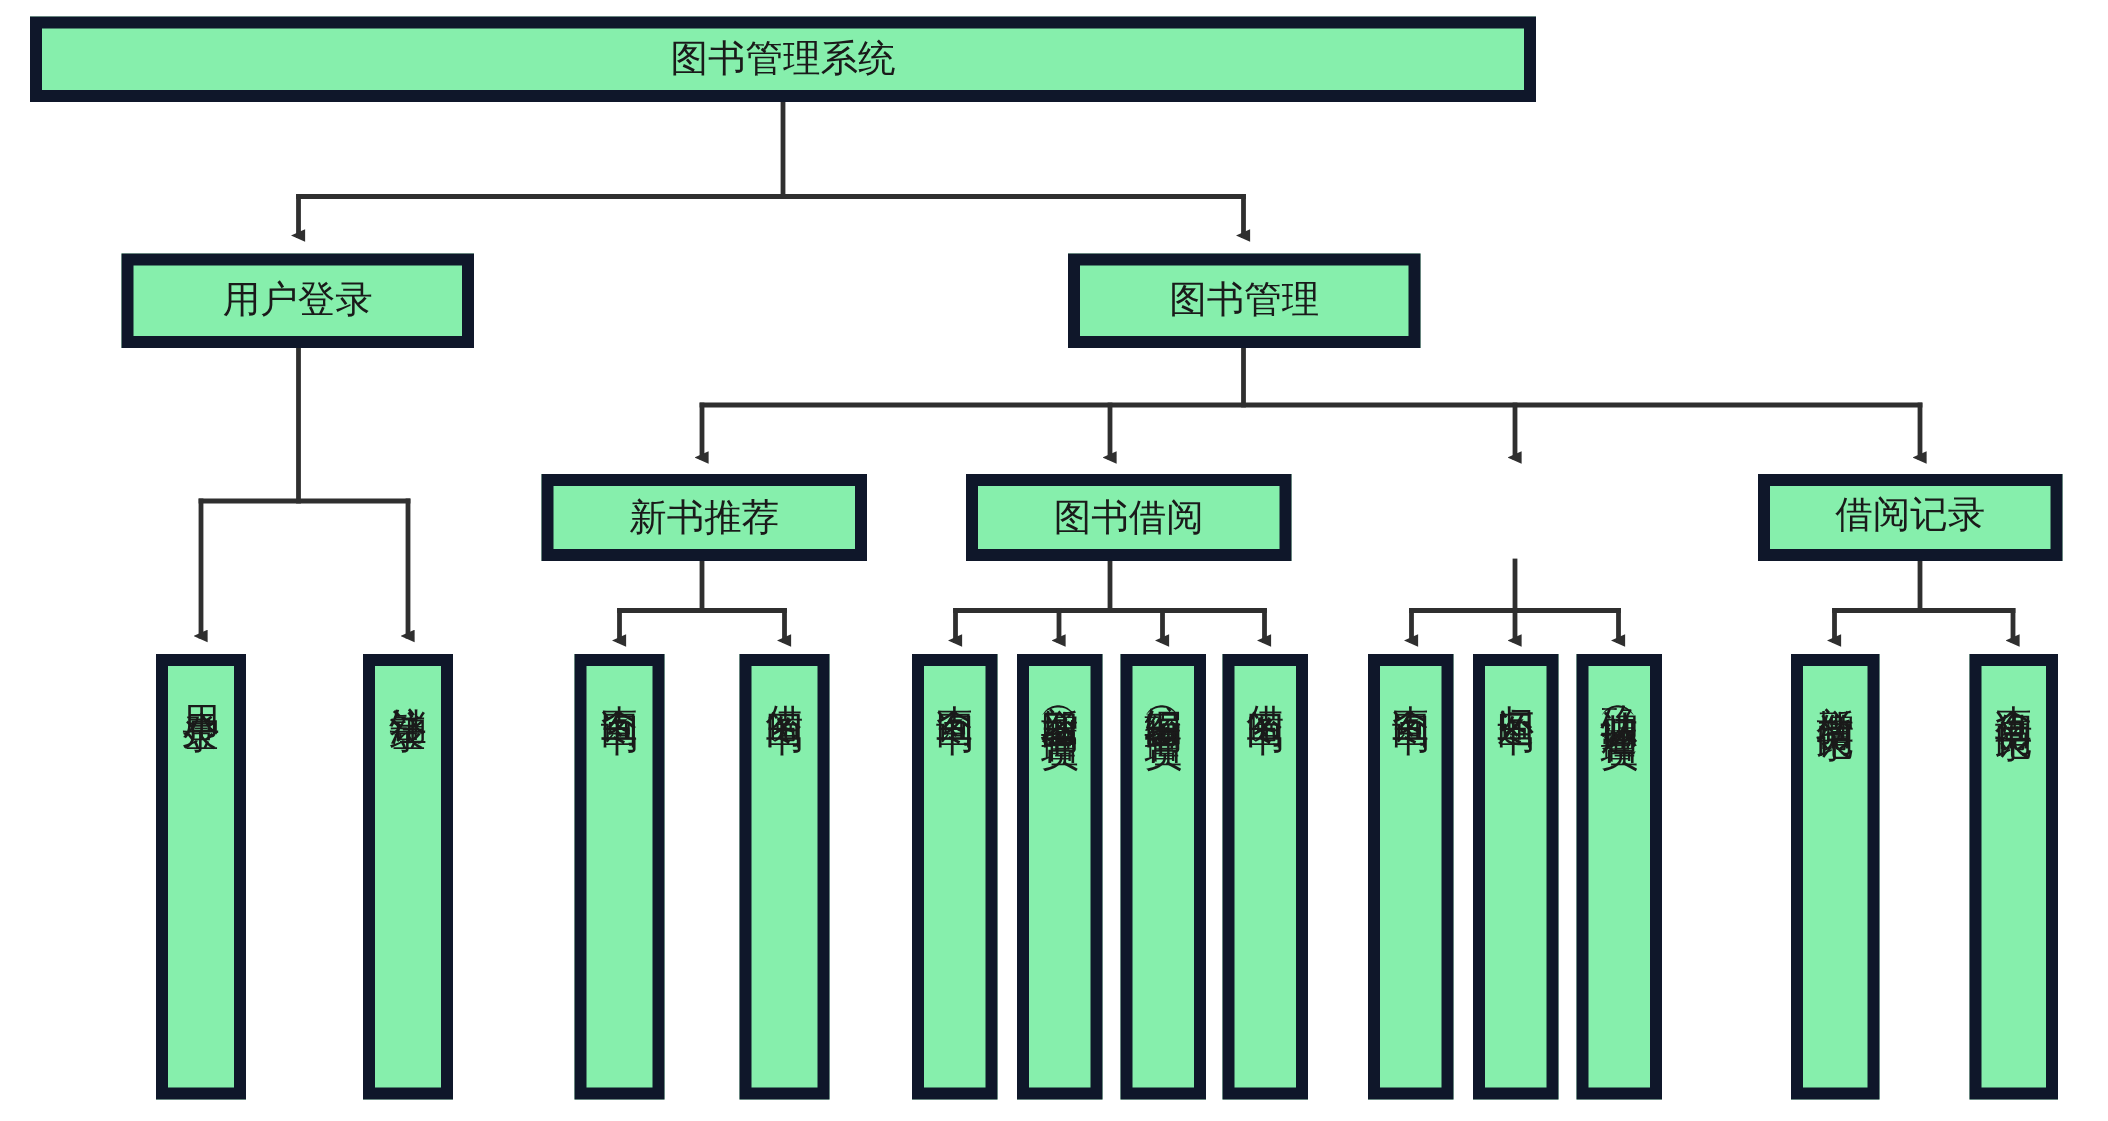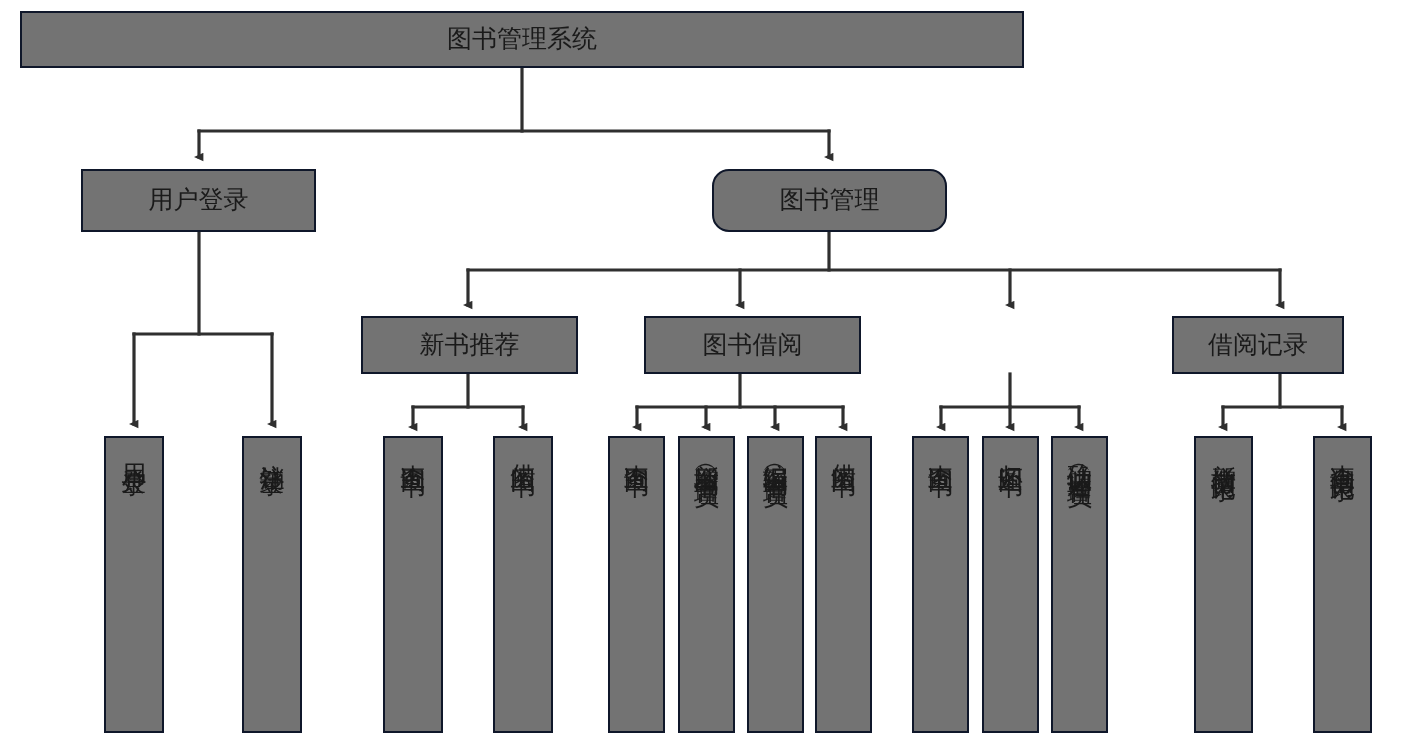--- a/index.html
+++ b/index.html
@@ -29,8 +29,8 @@
   .node {
     position: absolute;
     box-sizing: border-box;
-    background: #737373;
-    border: 2px solid #0f172a;
+    background: #86efac;
+    border: 8px solid #0f172a;
     display: flex;
     align-items: center;
     justify-content: center;

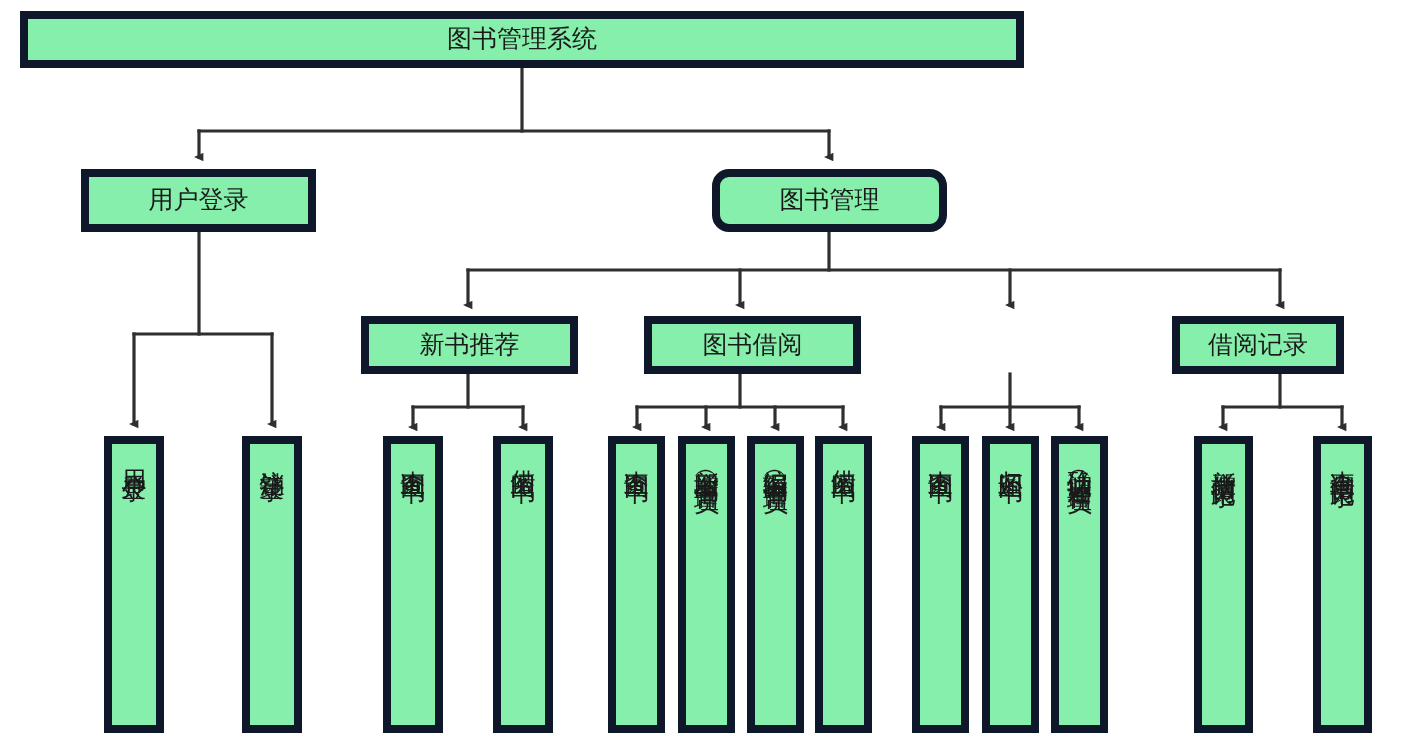--- a/index.html
+++ b/index.html
@@ -134,7 +134,7 @@
   <div class="node horizontal" style="left:81px; top:169px; width:235px; height:63px;">
     <span class="node-label">用户登录</span>
   </div>
-  <div class="node horizontal" style="left:712px; top:169px; width:235px; height:63px;border-radius:17px;">
+  <div class="node horizontal" style="left:712px; top:169px; width:235px; height:63px;">
     <span class="node-label">图书管理</span>
   </div>
 

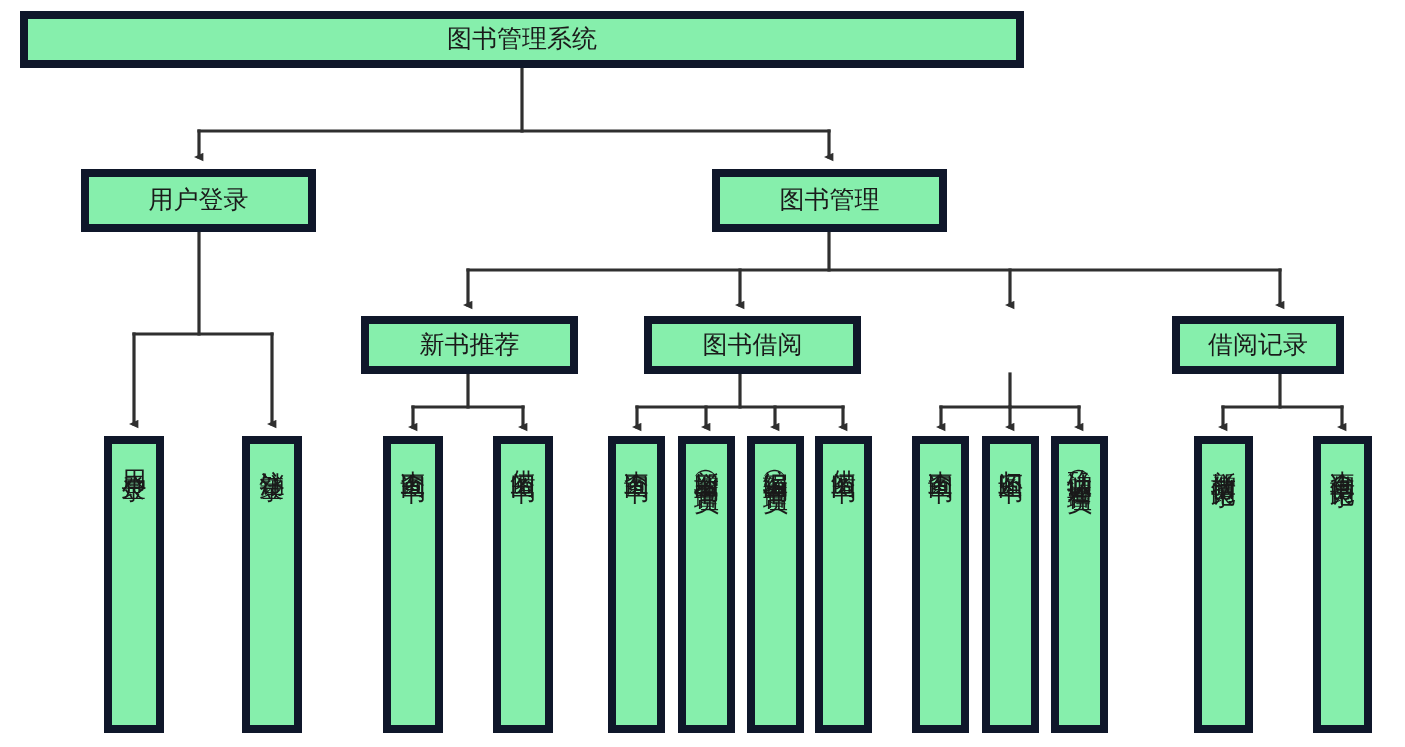--- a/index.html
+++ b/index.html
@@ -144,7 +144,7 @@
   <div class="node horizontal" style="left:632px; top:316px; width:217px; height:58px;margin-left:12px;">
     <span class="node-label">图书借阅</span>
   </div>
-  <div class="node horizontal" style="left:1172px; top:316px; width:172px; height:58px;">
+  <div class="node horizontal" style="left:1172px; top:316px; width:203px; height:58px;font-family:Liberation Mono, monospace;">
     <span class="node-label">借阅记录</span>
   </div>
 

